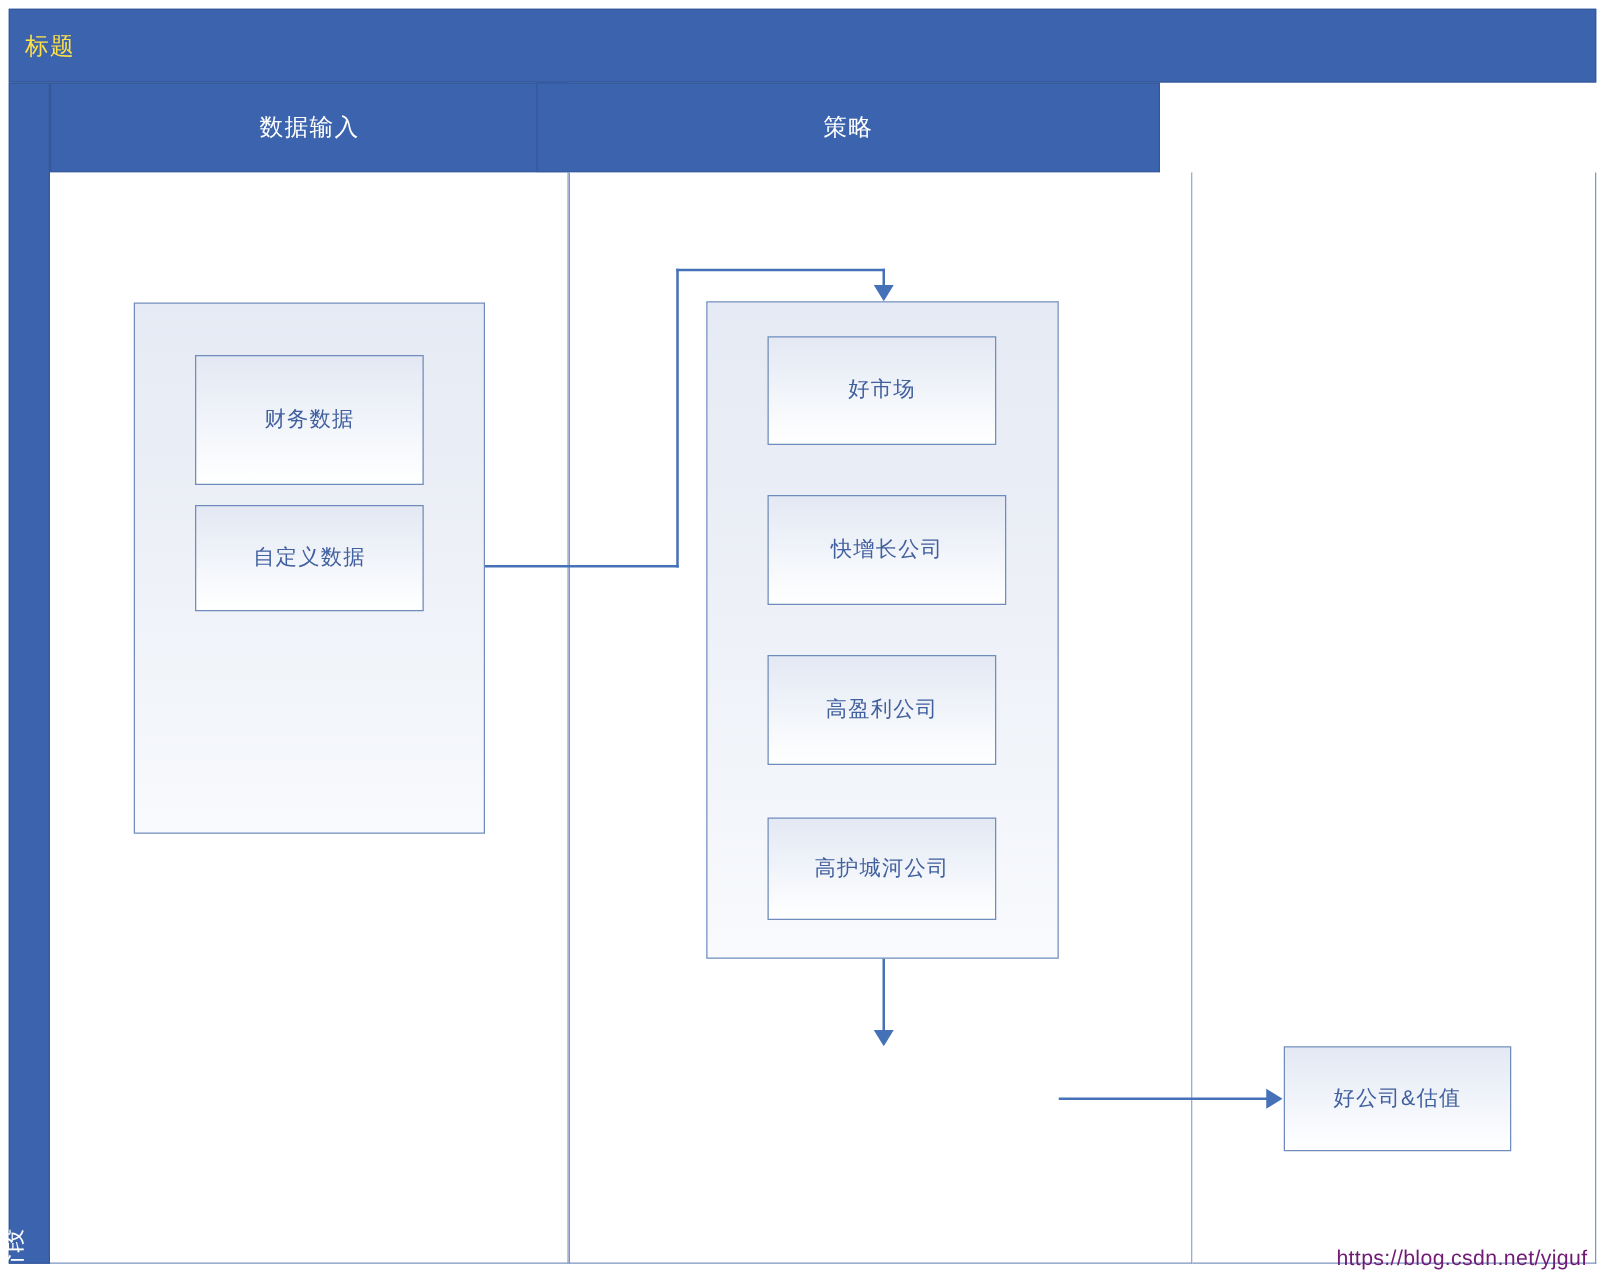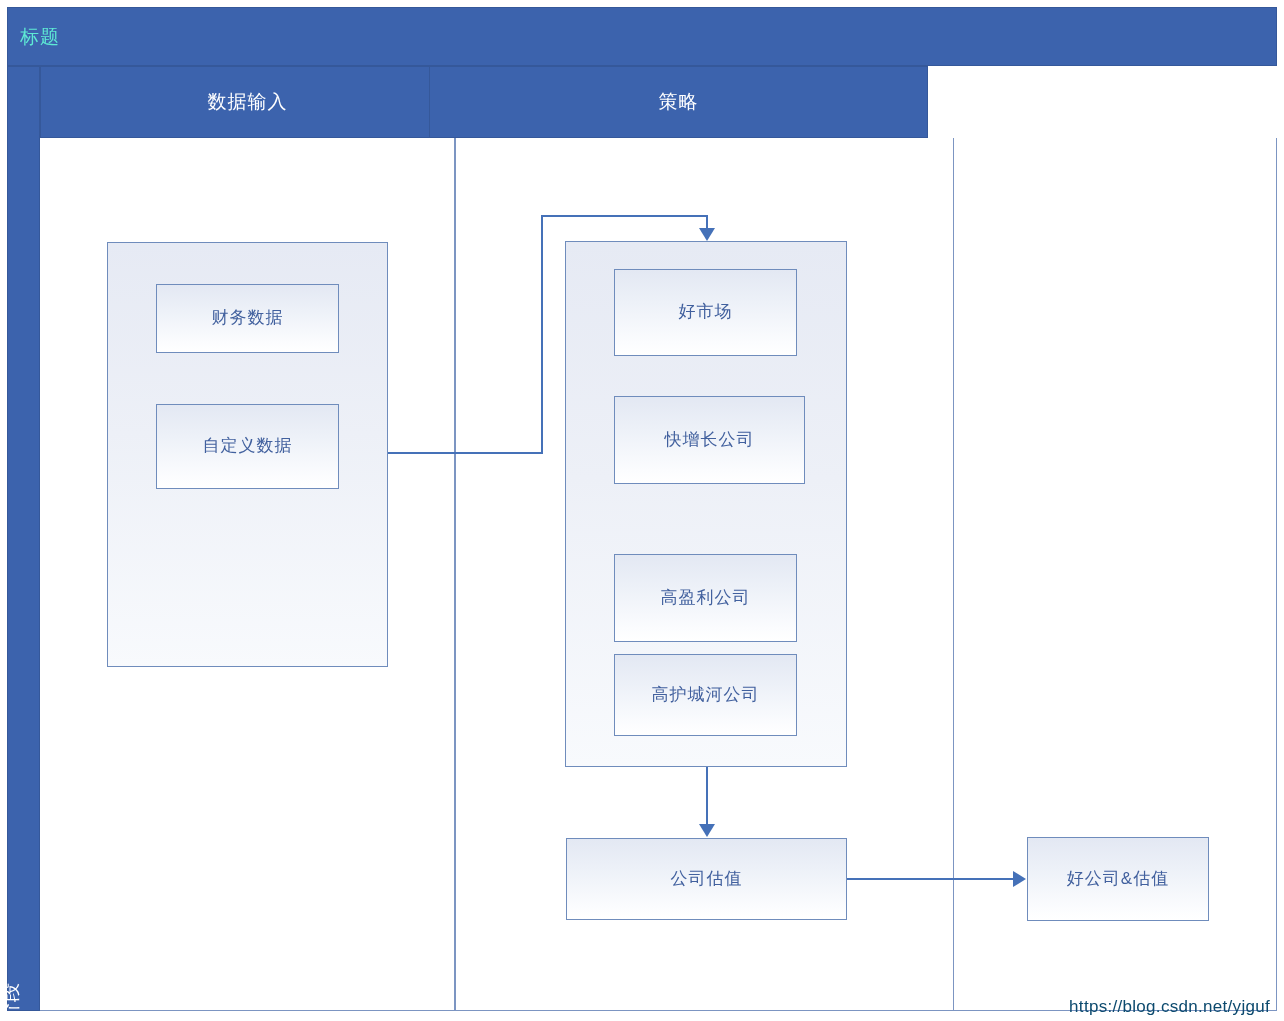--- a/index.html
+++ b/index.html
@@ -35,7 +35,7 @@
     left: 12px;
     top: 50%;
     transform: translateY(-50%);
-    color: #5eead4;
+    color: #fde047;
     font-size: 19px;
     letter-spacing: 1px;
     white-space: nowrap;

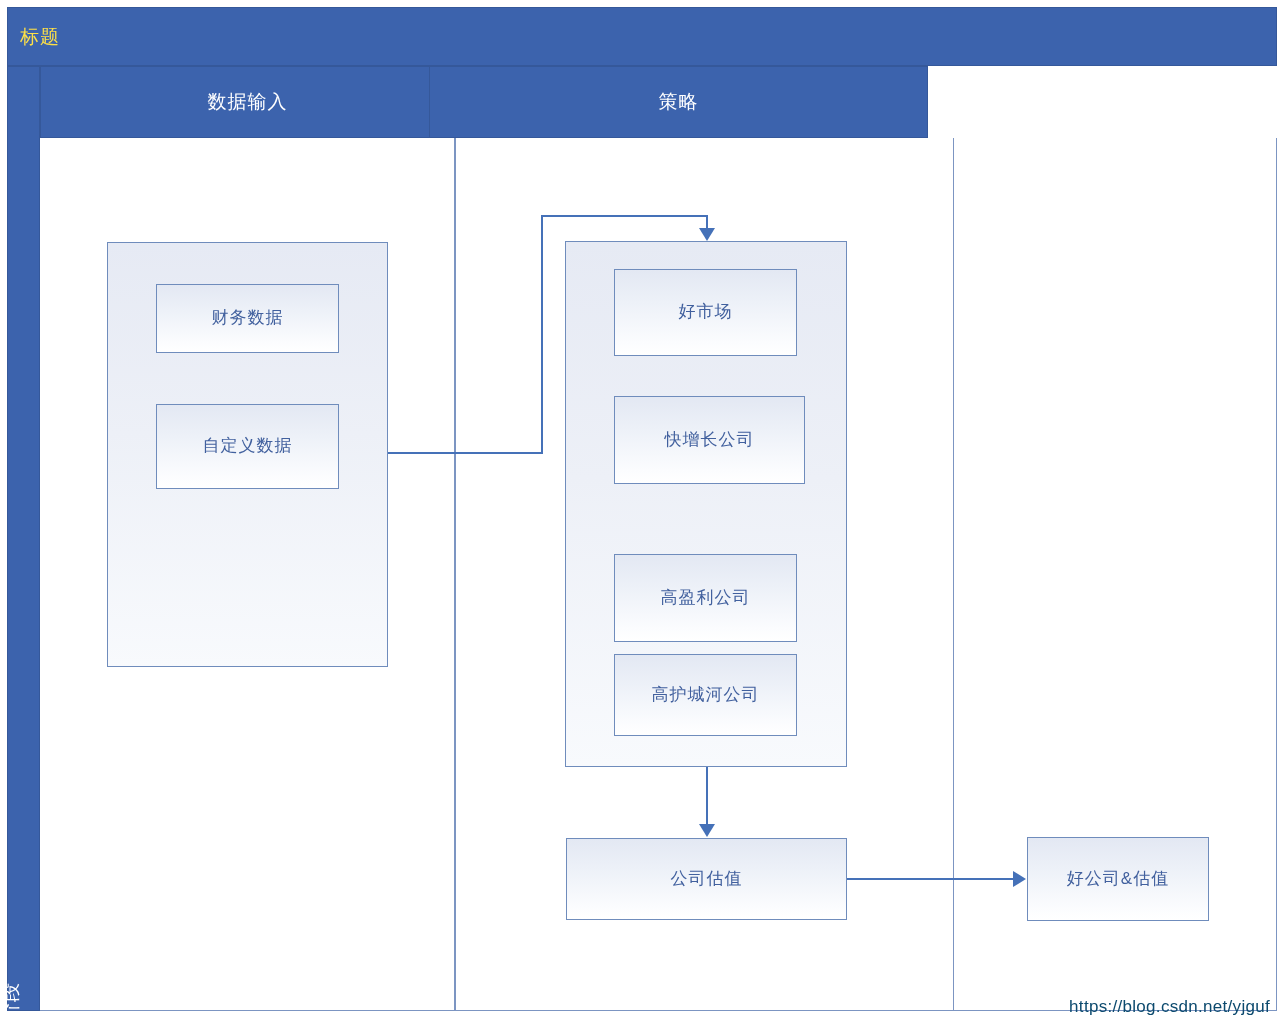--- a/index.html
+++ b/index.html
@@ -118,7 +118,7 @@
 
   
   #group-data-input { left: 107px; top: 242px; width: 281px; height: 425px; }
-  #node-financial-data { left: 156px; top: 284px; width: 183px; height: 69px; }
+  #node-financial-data { left: 156px; top: 284px; width: 183px; height: 104px; }
   #node-custom-data    { left: 156px; top: 404px; width: 183px; height: 85px; }
   #node-invest-exp     { left: 156px; top: 527px; width: 183px; height: 81px; }
 

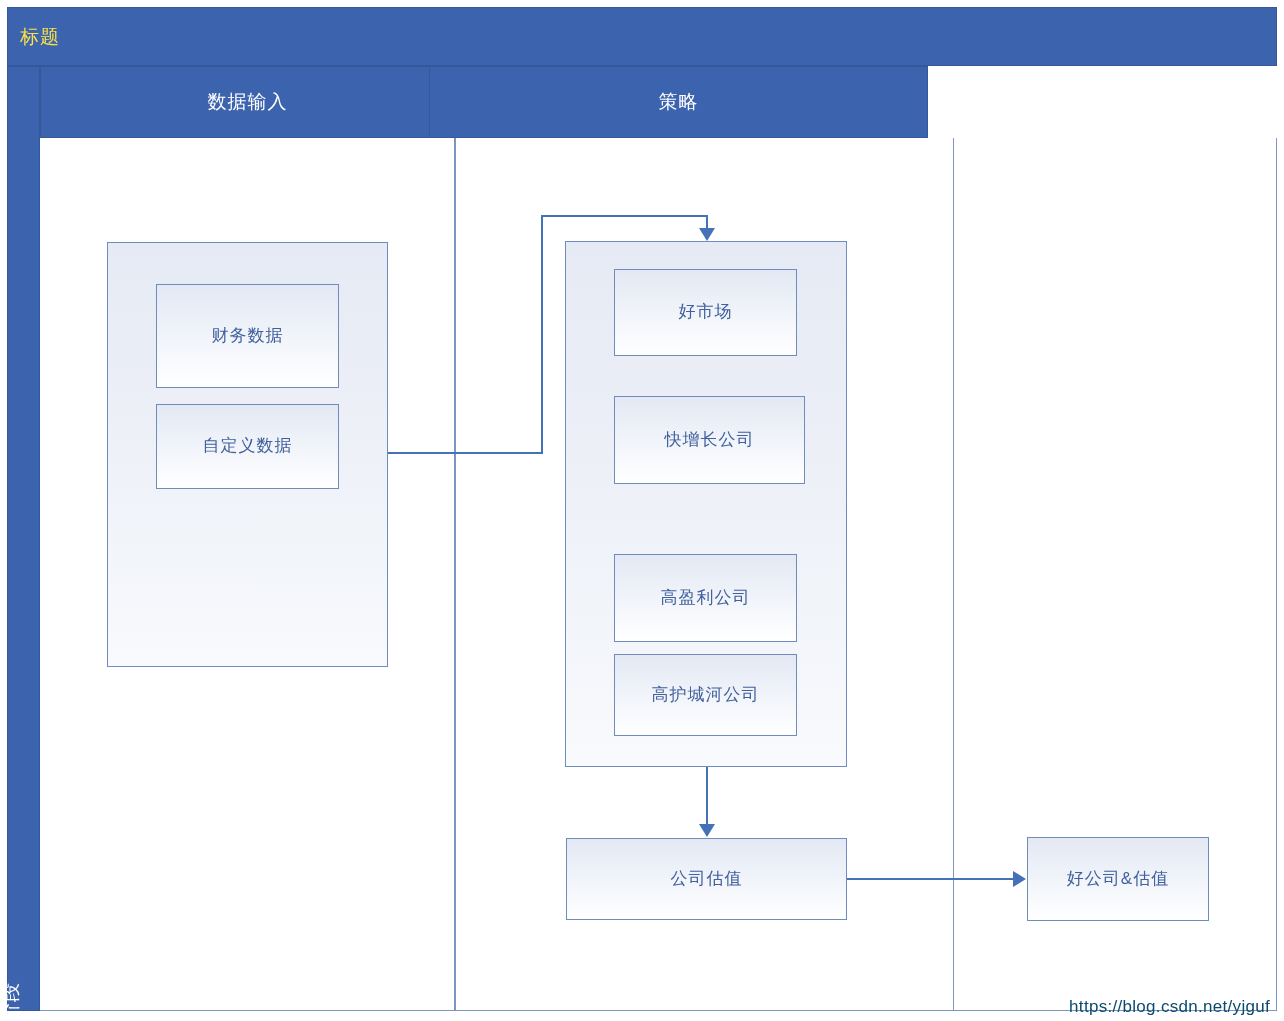--- a/index.html
+++ b/index.html
@@ -126,7 +126,7 @@
   #group-strategy { left: 565px; top: 241px; width: 282px; height: 526px; }
   #node-good-market     { left: 614px; top: 269px; width: 183px; height: 87px; }
   #node-fast-growth     { left: 614px; top: 396px; width: 191px; height: 88px; }
-  #node-high-profit     { left: 614px; top: 524px; width: 183px; height: 88px; margin-top: 30px; }
+  #node-high-profit     { left: 614px; top: 524px; width: 183px; height: 88px; }
   #node-wide-moat       { left: 614px; top: 654px; width: 183px; height: 82px; }
 
   #node-valuation       { left: 566px; top: 838px; width: 281px; height: 82px; }

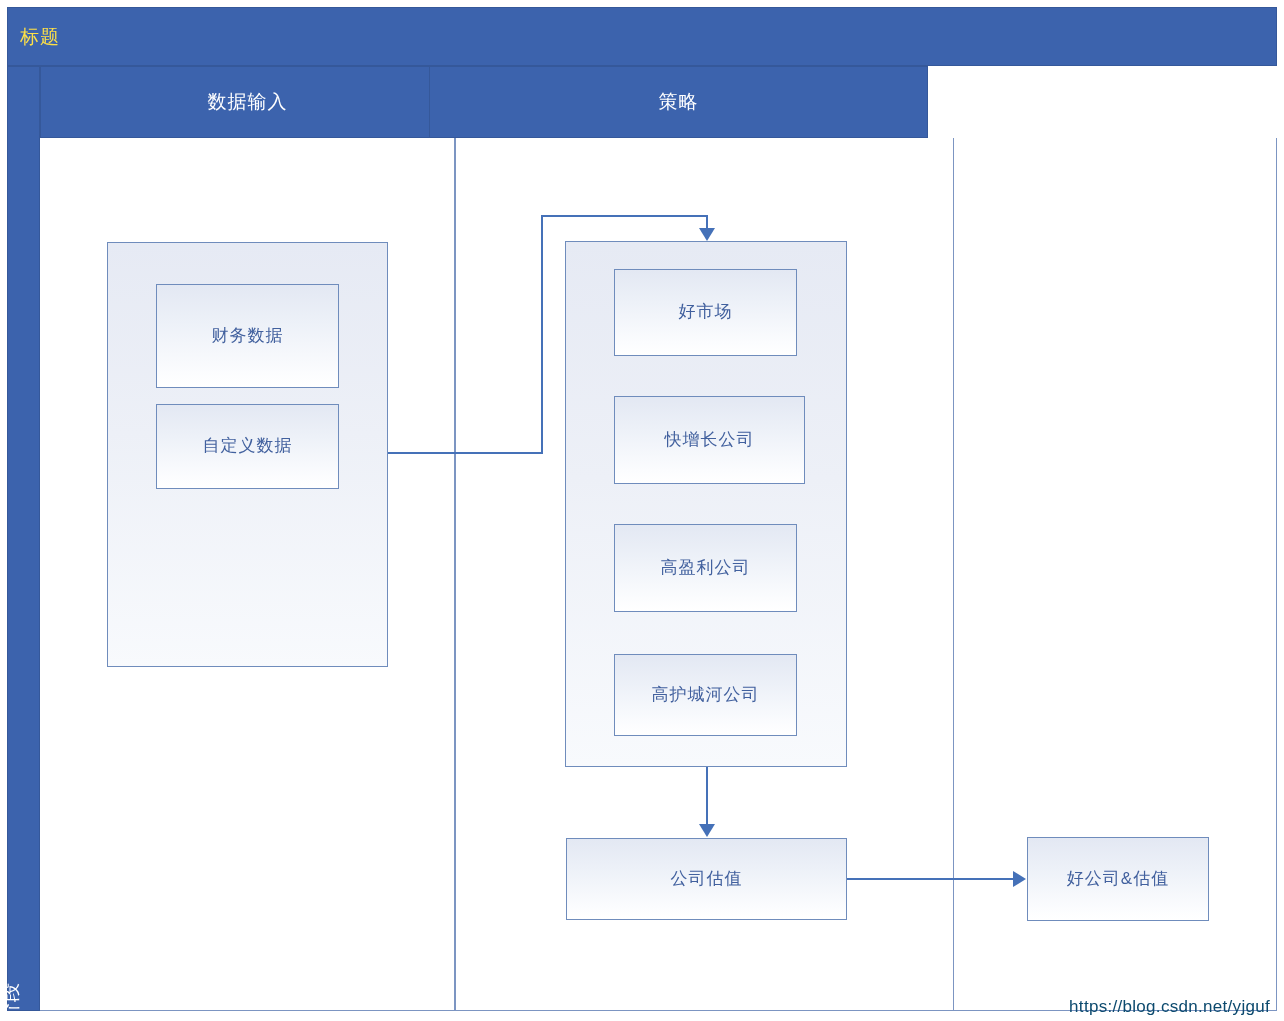--- a/index.html
+++ b/index.html
@@ -211,7 +211,6 @@
   <div class="node" id="node-high-profit">高盈利公司</div>
   <div class="node" id="node-wide-moat">高护城河公司</div>
 
-  <div class="node" id="node-valuation">公司估值</div>
   <div class="node" id="node-good-company">好公司&amp;估值</div>
 
   <div class="conn conn-h" id="e1-h1"></div>

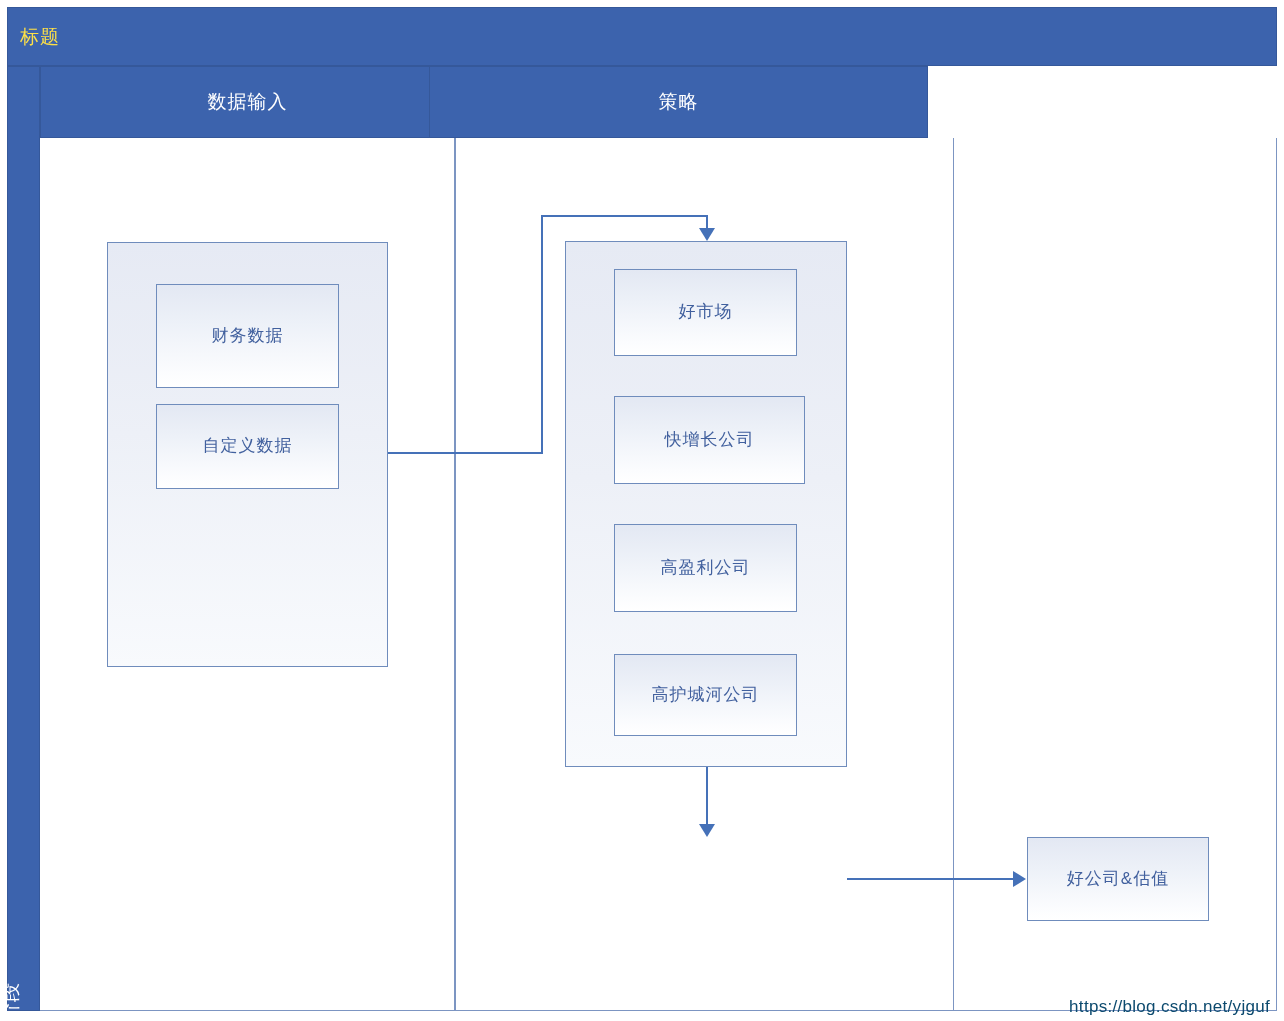--- a/index.html
+++ b/index.html
@@ -175,7 +175,7 @@
     position: absolute;
     right: 14px;
     bottom: 4px;
-    color: #0c4a6e;
+    color: #701a75;
     font-size: 17px;
     letter-spacing: 0.3px;
     white-space: nowrap;

